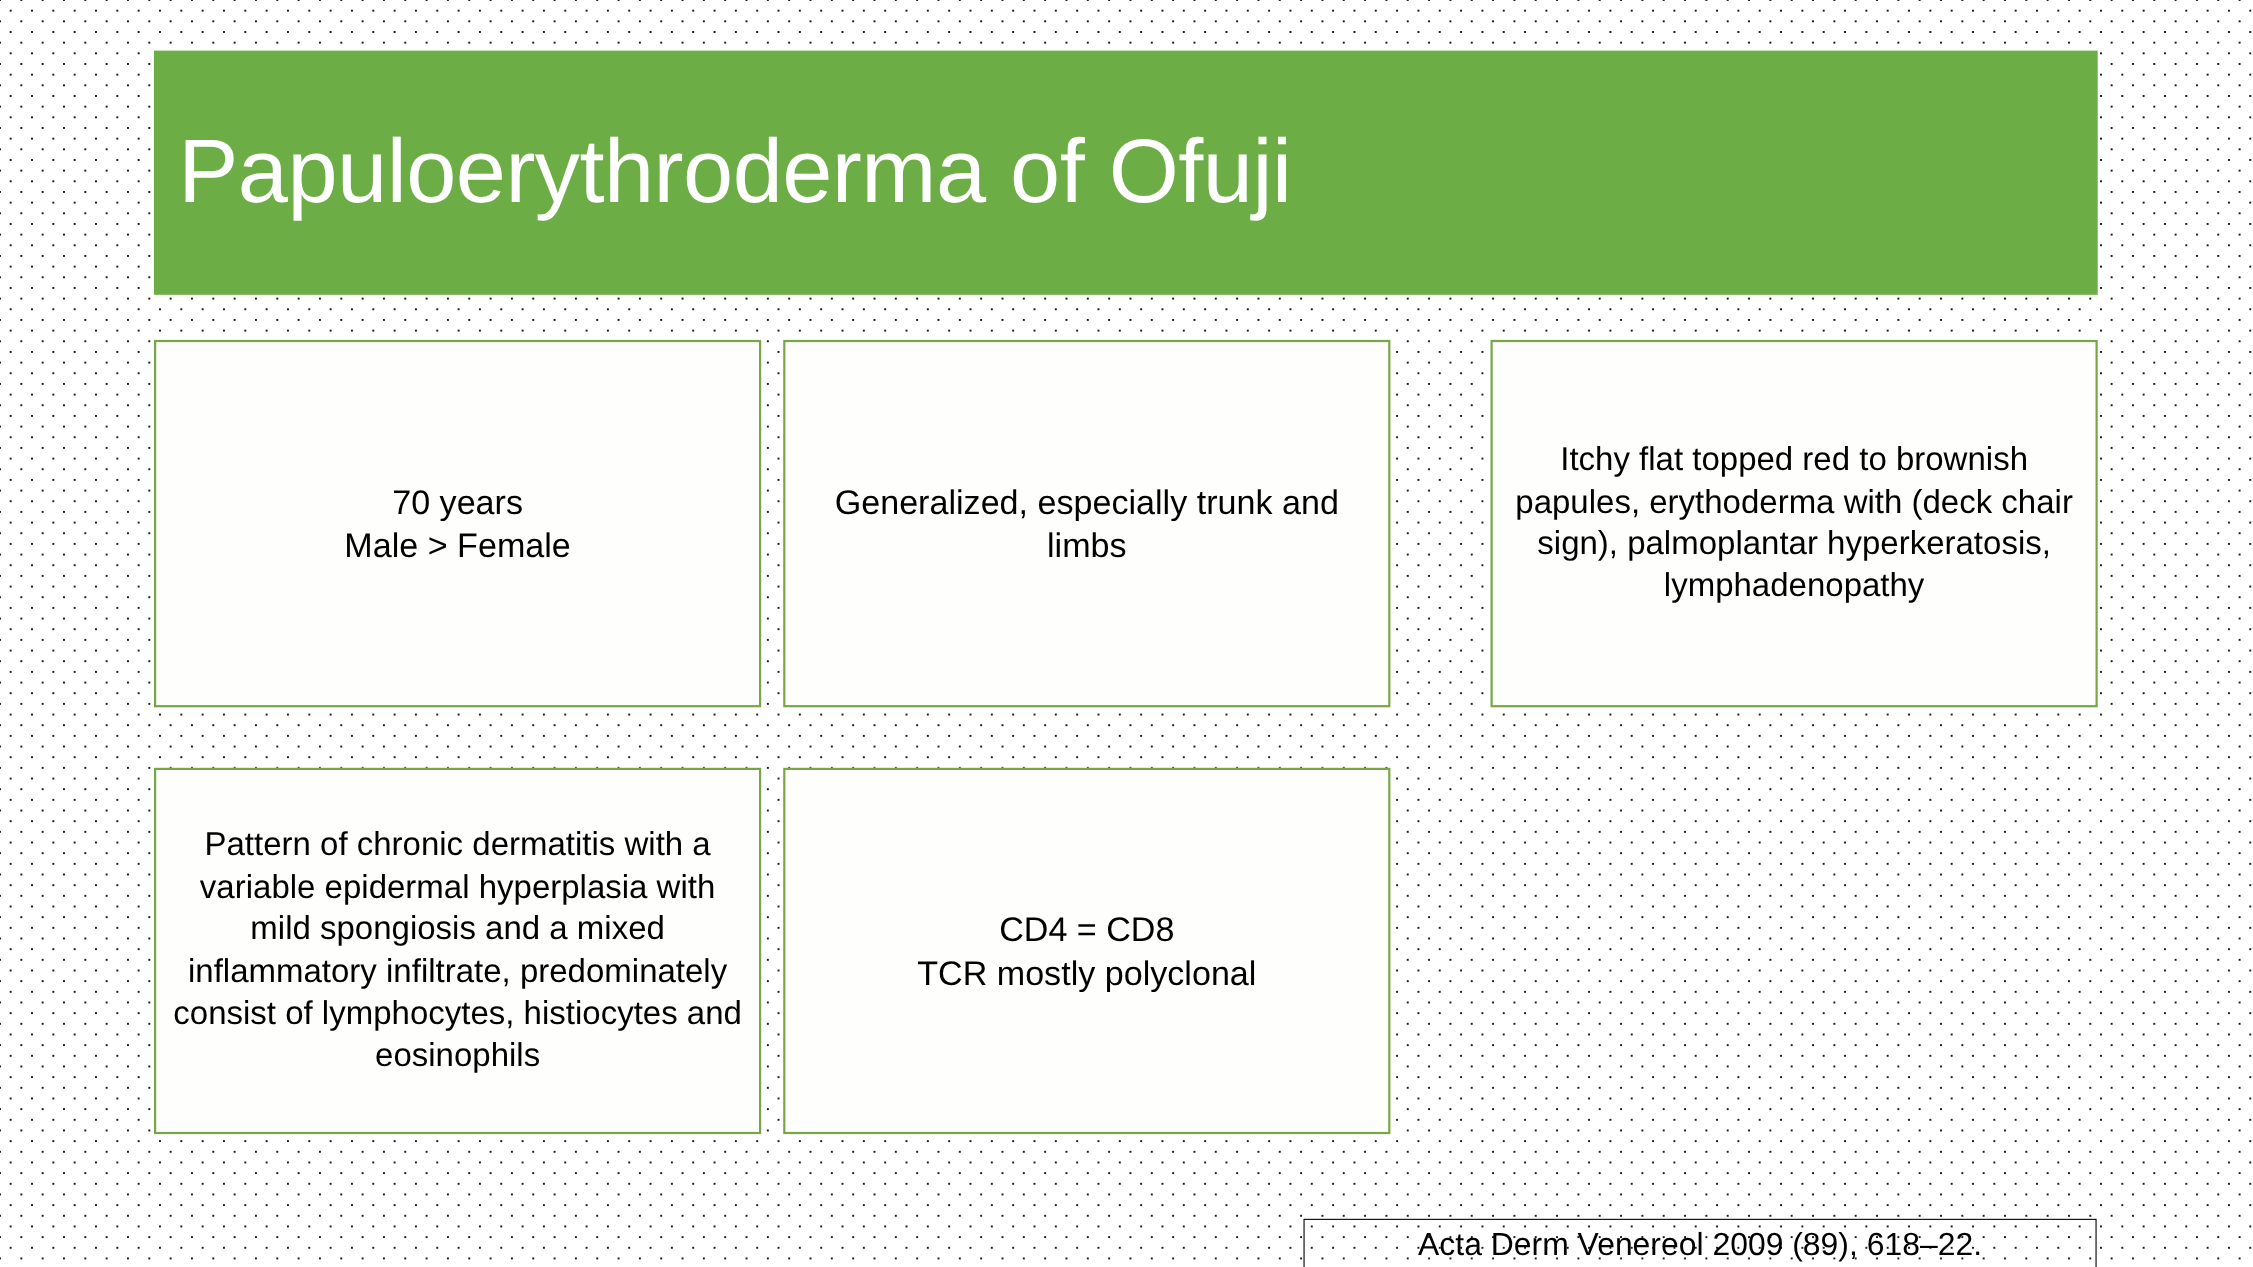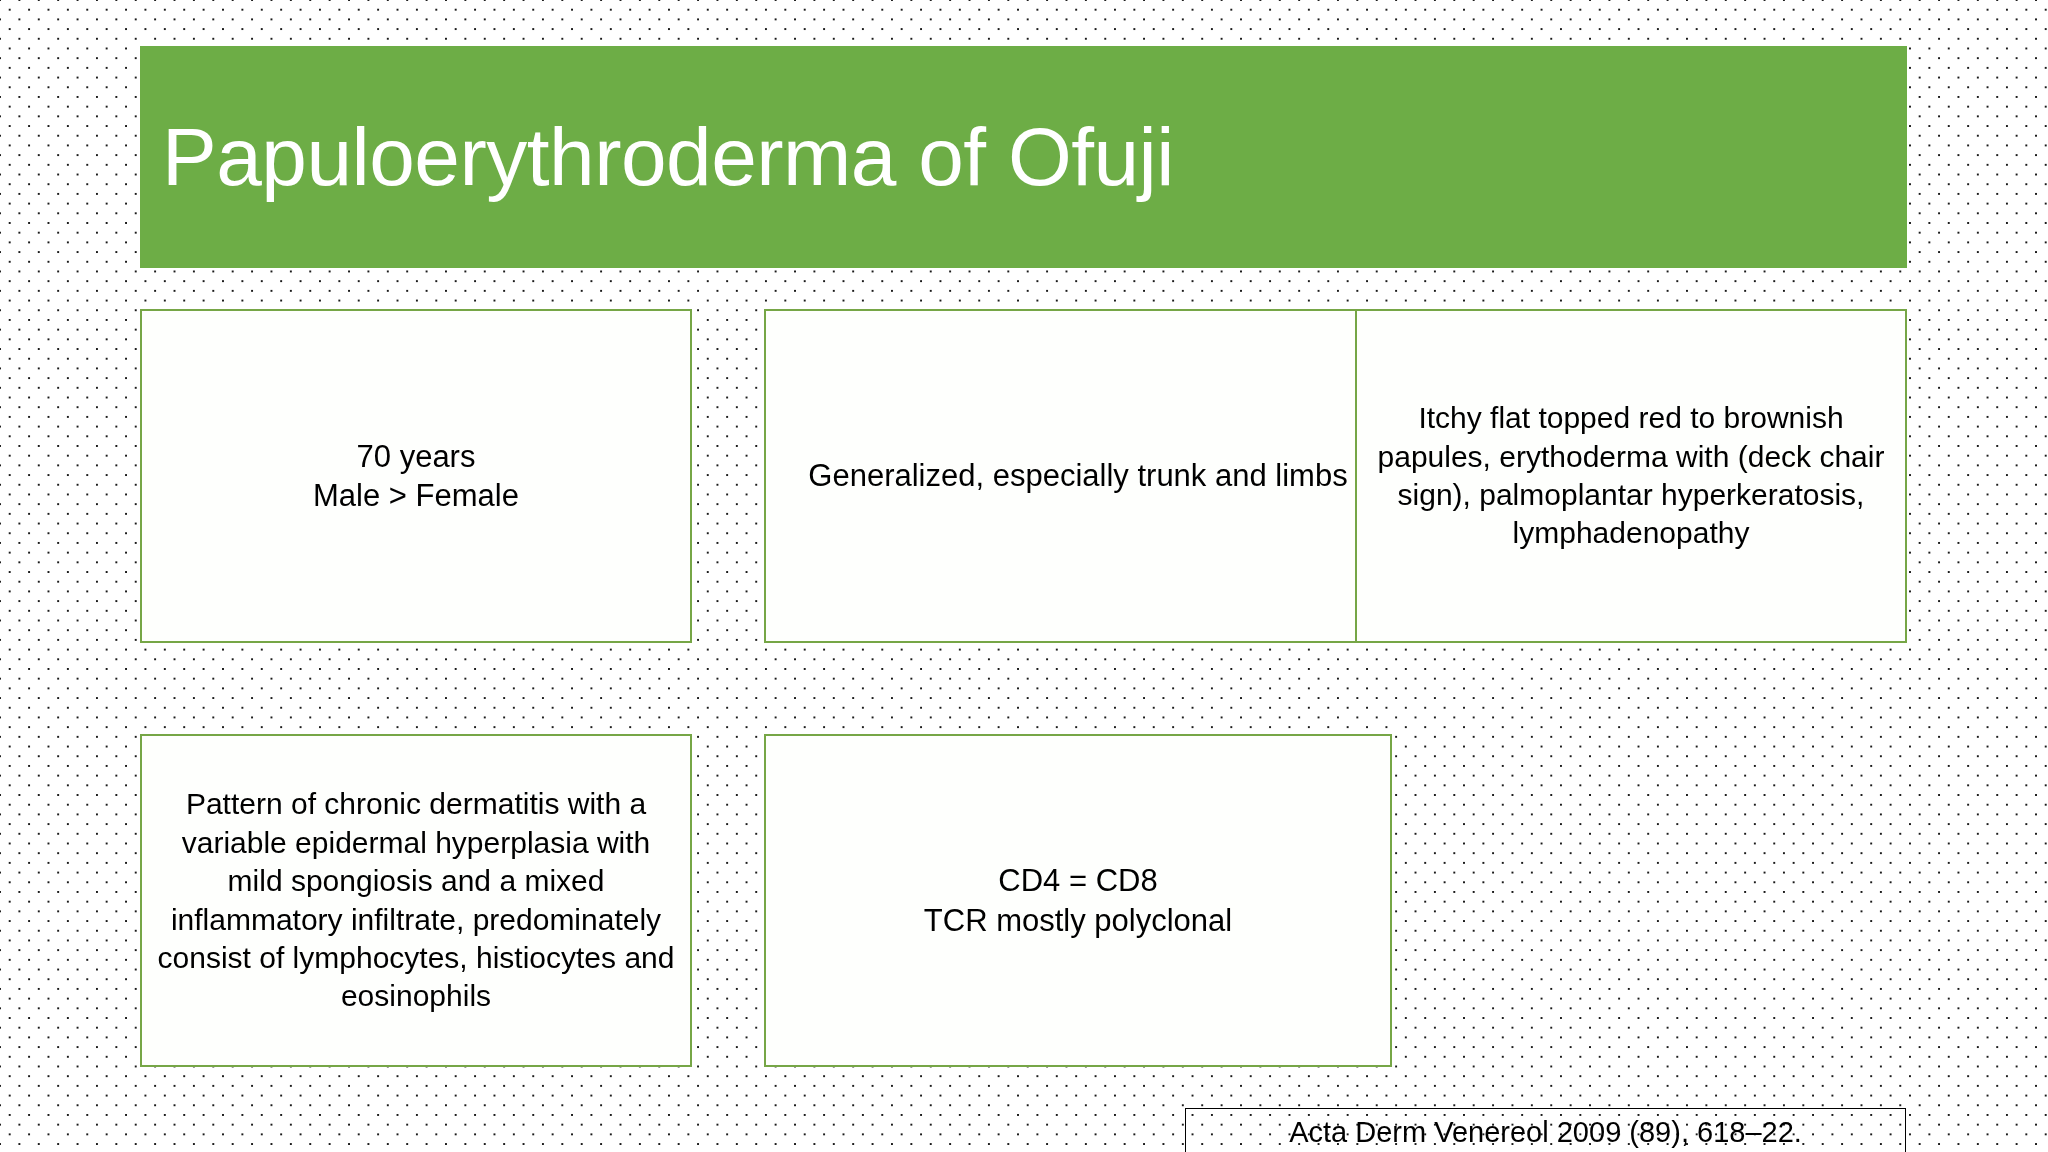--- a/index.html
+++ b/index.html
@@ -65,7 +65,7 @@
   .r2 { top:389px; height:333px;margin-top:36px; }
   
   .c1 { left:0px;    width:552px; }
-  .c2 { left:624px;  width:628px; }
+  .c2 { left:572px;  width:552px; }
   .c3 { left:1215px; width:552px; }
 
   .cell p.big   { font-size:31px; }

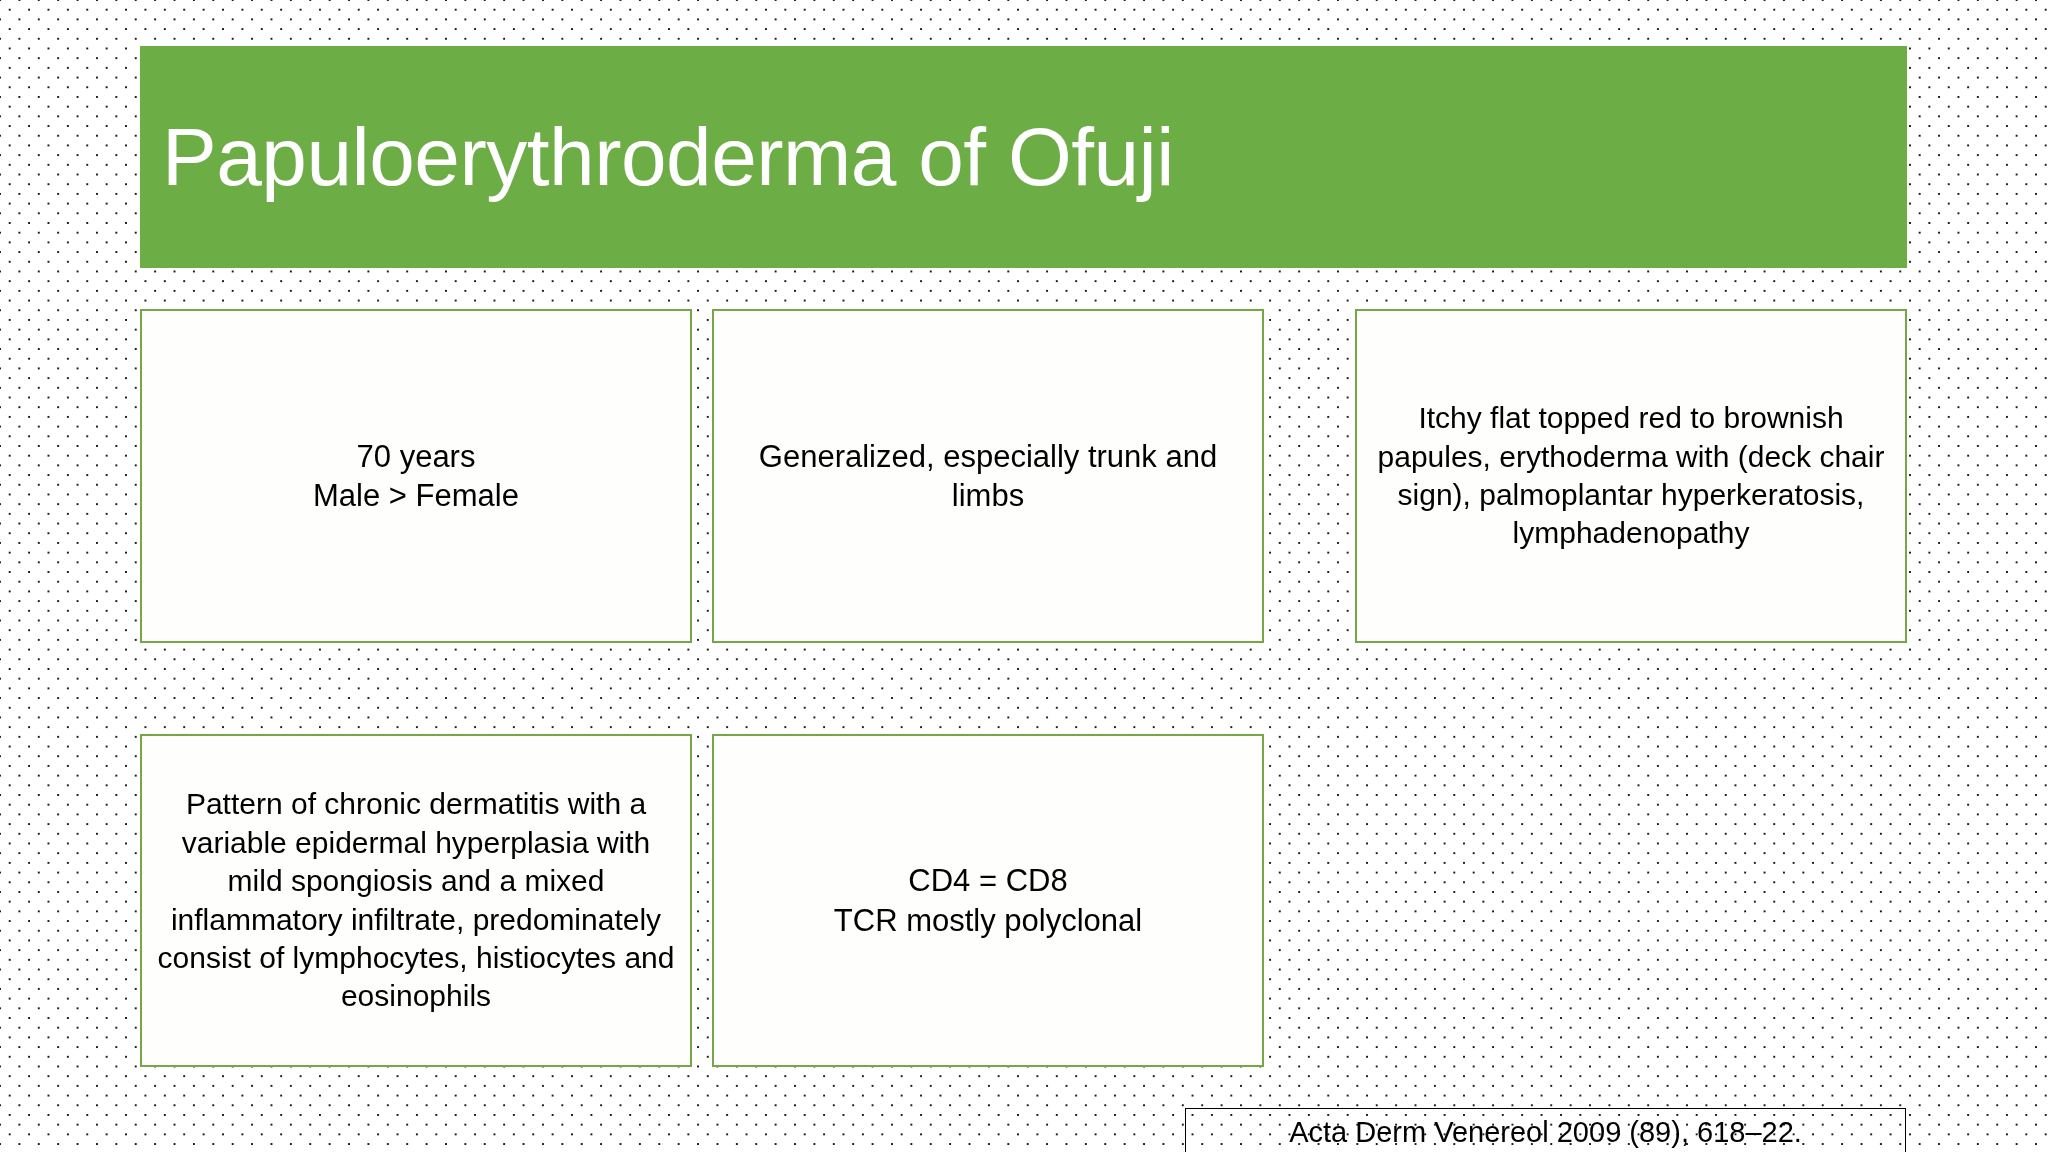--- a/index.html
+++ b/index.html
@@ -62,7 +62,7 @@
   
   .r1 { top:0px;   height:334px; }
   
-  .r2 { top:389px; height:333px;margin-top:36px; }
+  .r2 { top:389px; height:333px; }
   
   .c1 { left:0px;    width:552px; }
   .c2 { left:572px;  width:552px; }

